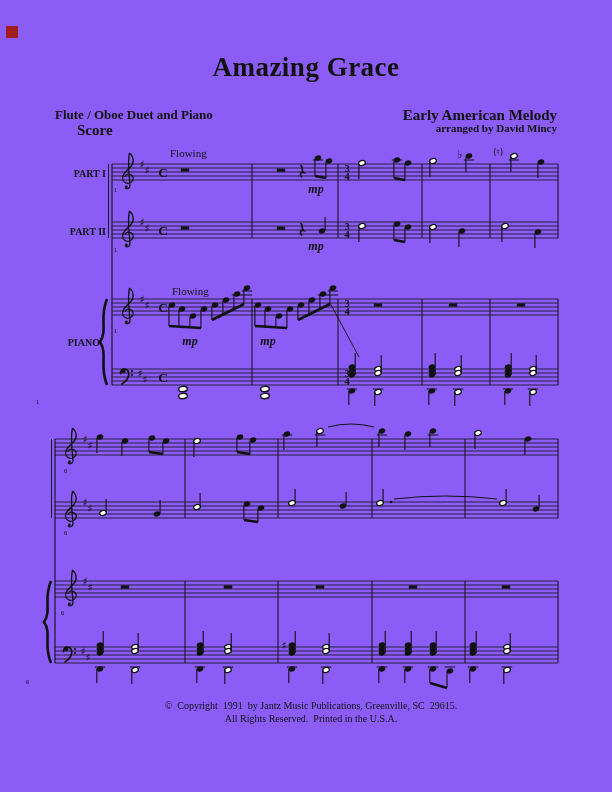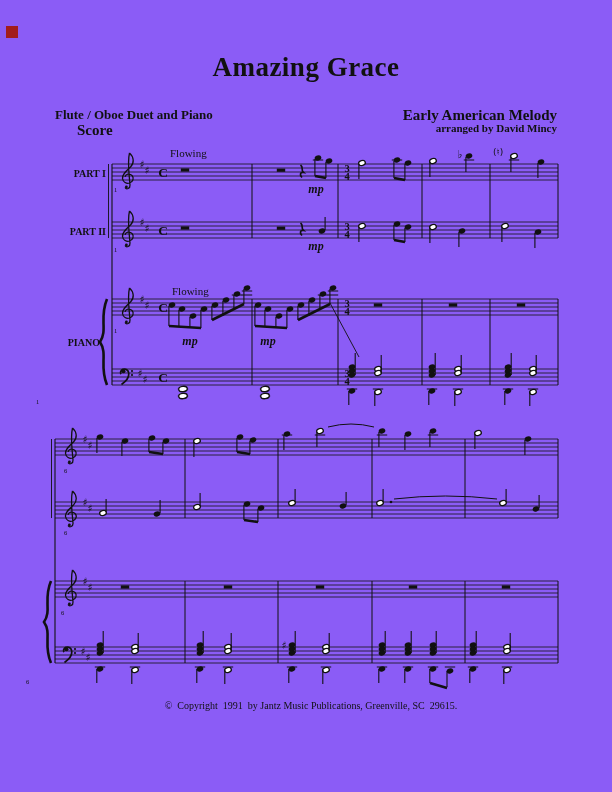--- a/index.html
+++ b/index.html
@@ -445,6 +445,7 @@
       </svg></div>
 
   <div class="footer f1">©  Copyright  1991  by Jantz Music Publications, Greenville, SC  29615.</div>
+  <div class="footer f2">All Rights Reserved.  Printed in the U.S.A.</div>
 </div>
 
 </body></html>

